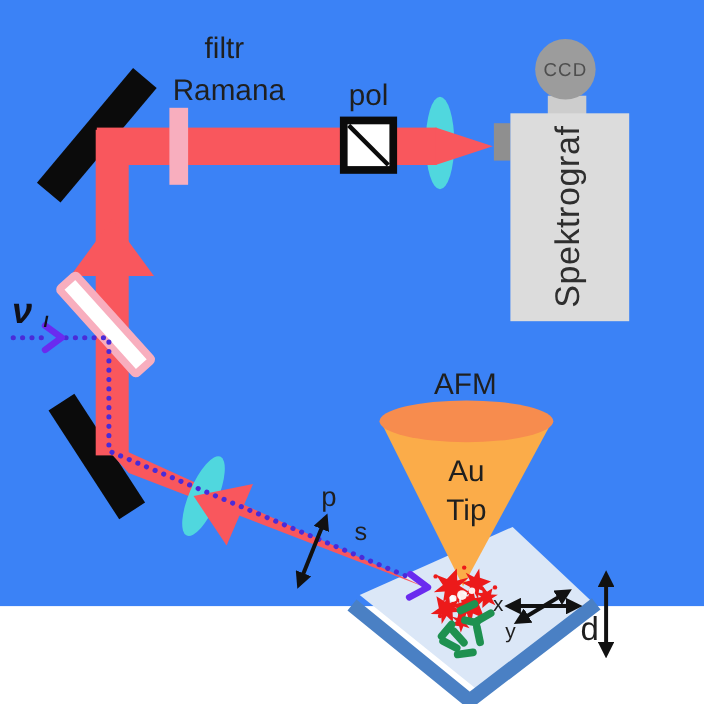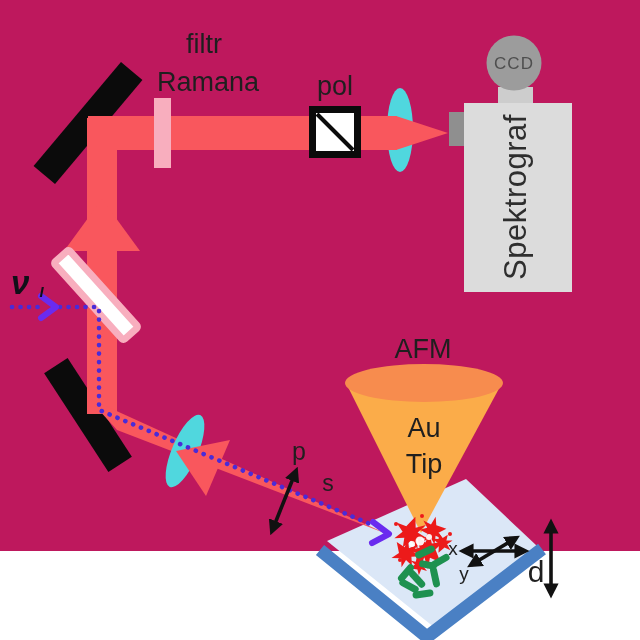--- a/index.html
+++ b/index.html
@@ -3,7 +3,7 @@
 <meta charset="utf-8">
 <style>
   html,body{margin:0;padding:0;background:#ffffff;width:640px;height:640px;overflow:hidden;}
-  #stage{position:relative;width:640px;height:551px;background:#be185d;}
+  #stage{position:relative;width:640px;height:551px;background:#3b82f6;}
   svg{display:block;}
   text{font-family:"Liberation Sans","DejaVu Sans",sans-serif;fill:#1f1f1f;}
   .lbl{font-size:27px;}

